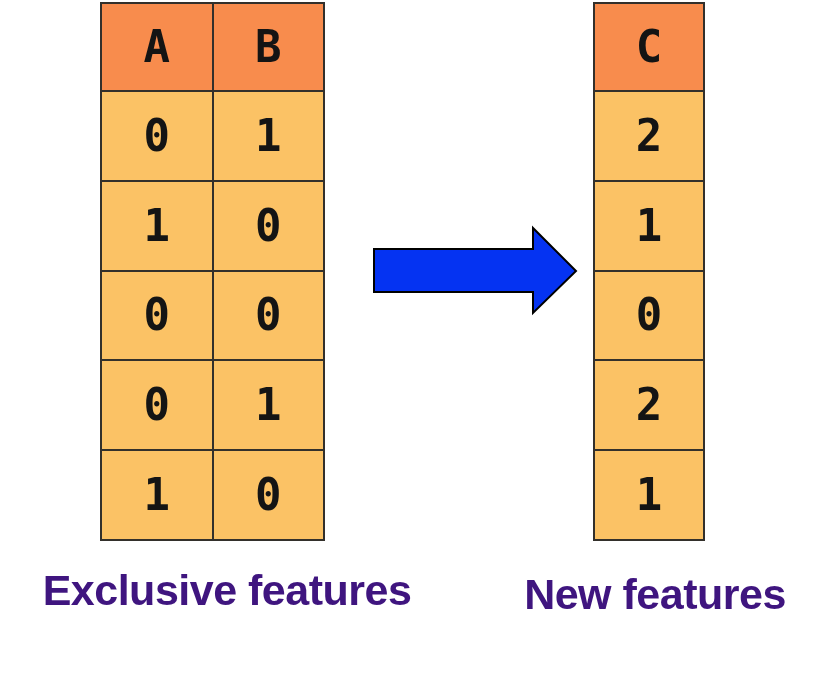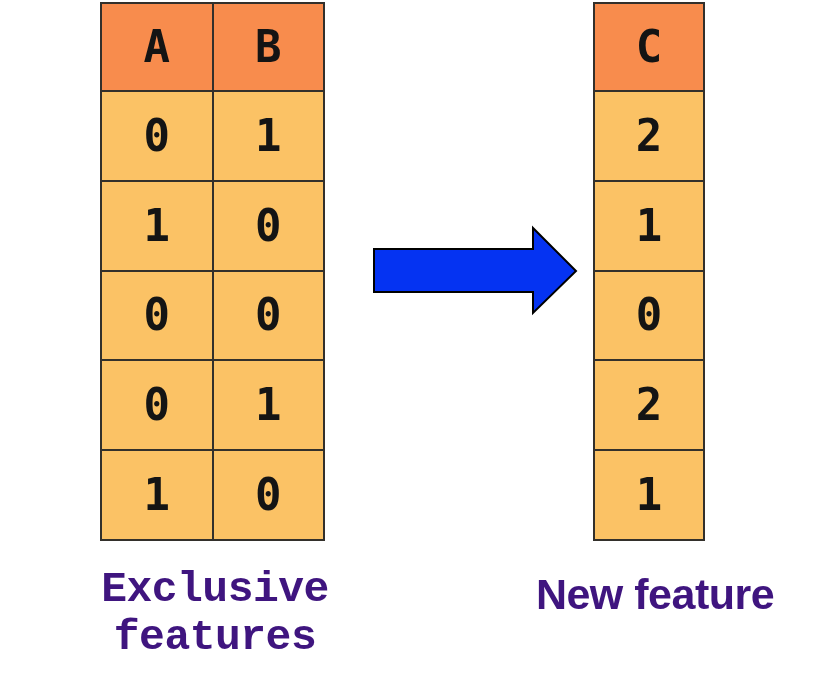--- a/index.html
+++ b/index.html
@@ -27,7 +27,7 @@
     position:absolute;color:#3F157F;font-weight:700;font-size:43px;
     text-align:center;letter-spacing:-0.5px;
   }
-  .caption-left{left:0px;top:566px;width:430px;line-height:48px;font-family:Liberation Mono, monospace;}
+  .caption-left{left:12px;top:566px;width:430px;line-height:48px;}
   .caption-right{left:488px;top:562px;width:334px;line-height:64px;}
 </style>
 </head>

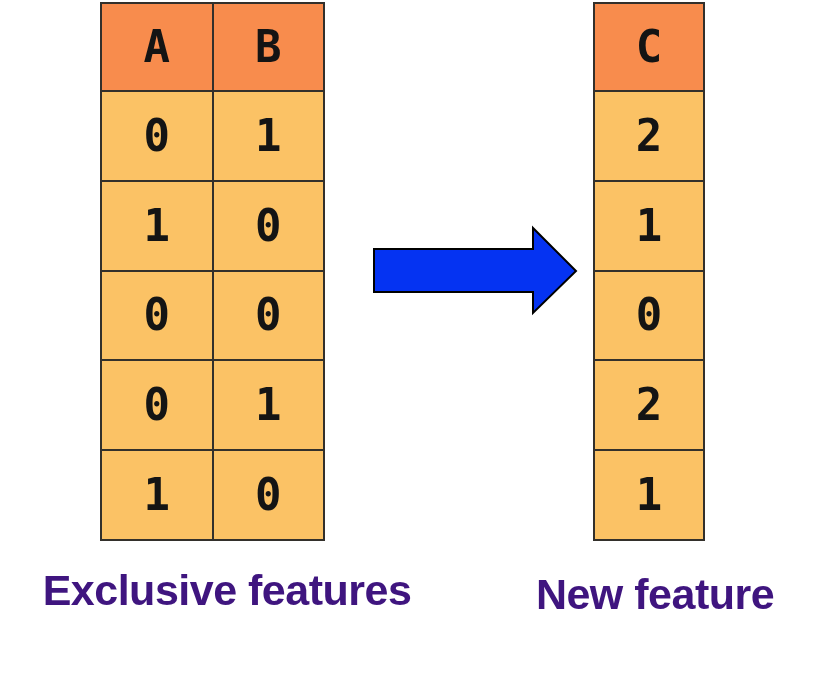--- a/index.html
+++ b/index.html
@@ -71,7 +71,7 @@
 <div class="caption caption-left">Exclusive features</div>
 
 <div class="caption caption-right">
-  <div>New feature</div>
+  <div>New features</div>
 </div>
 
 </body></html>

